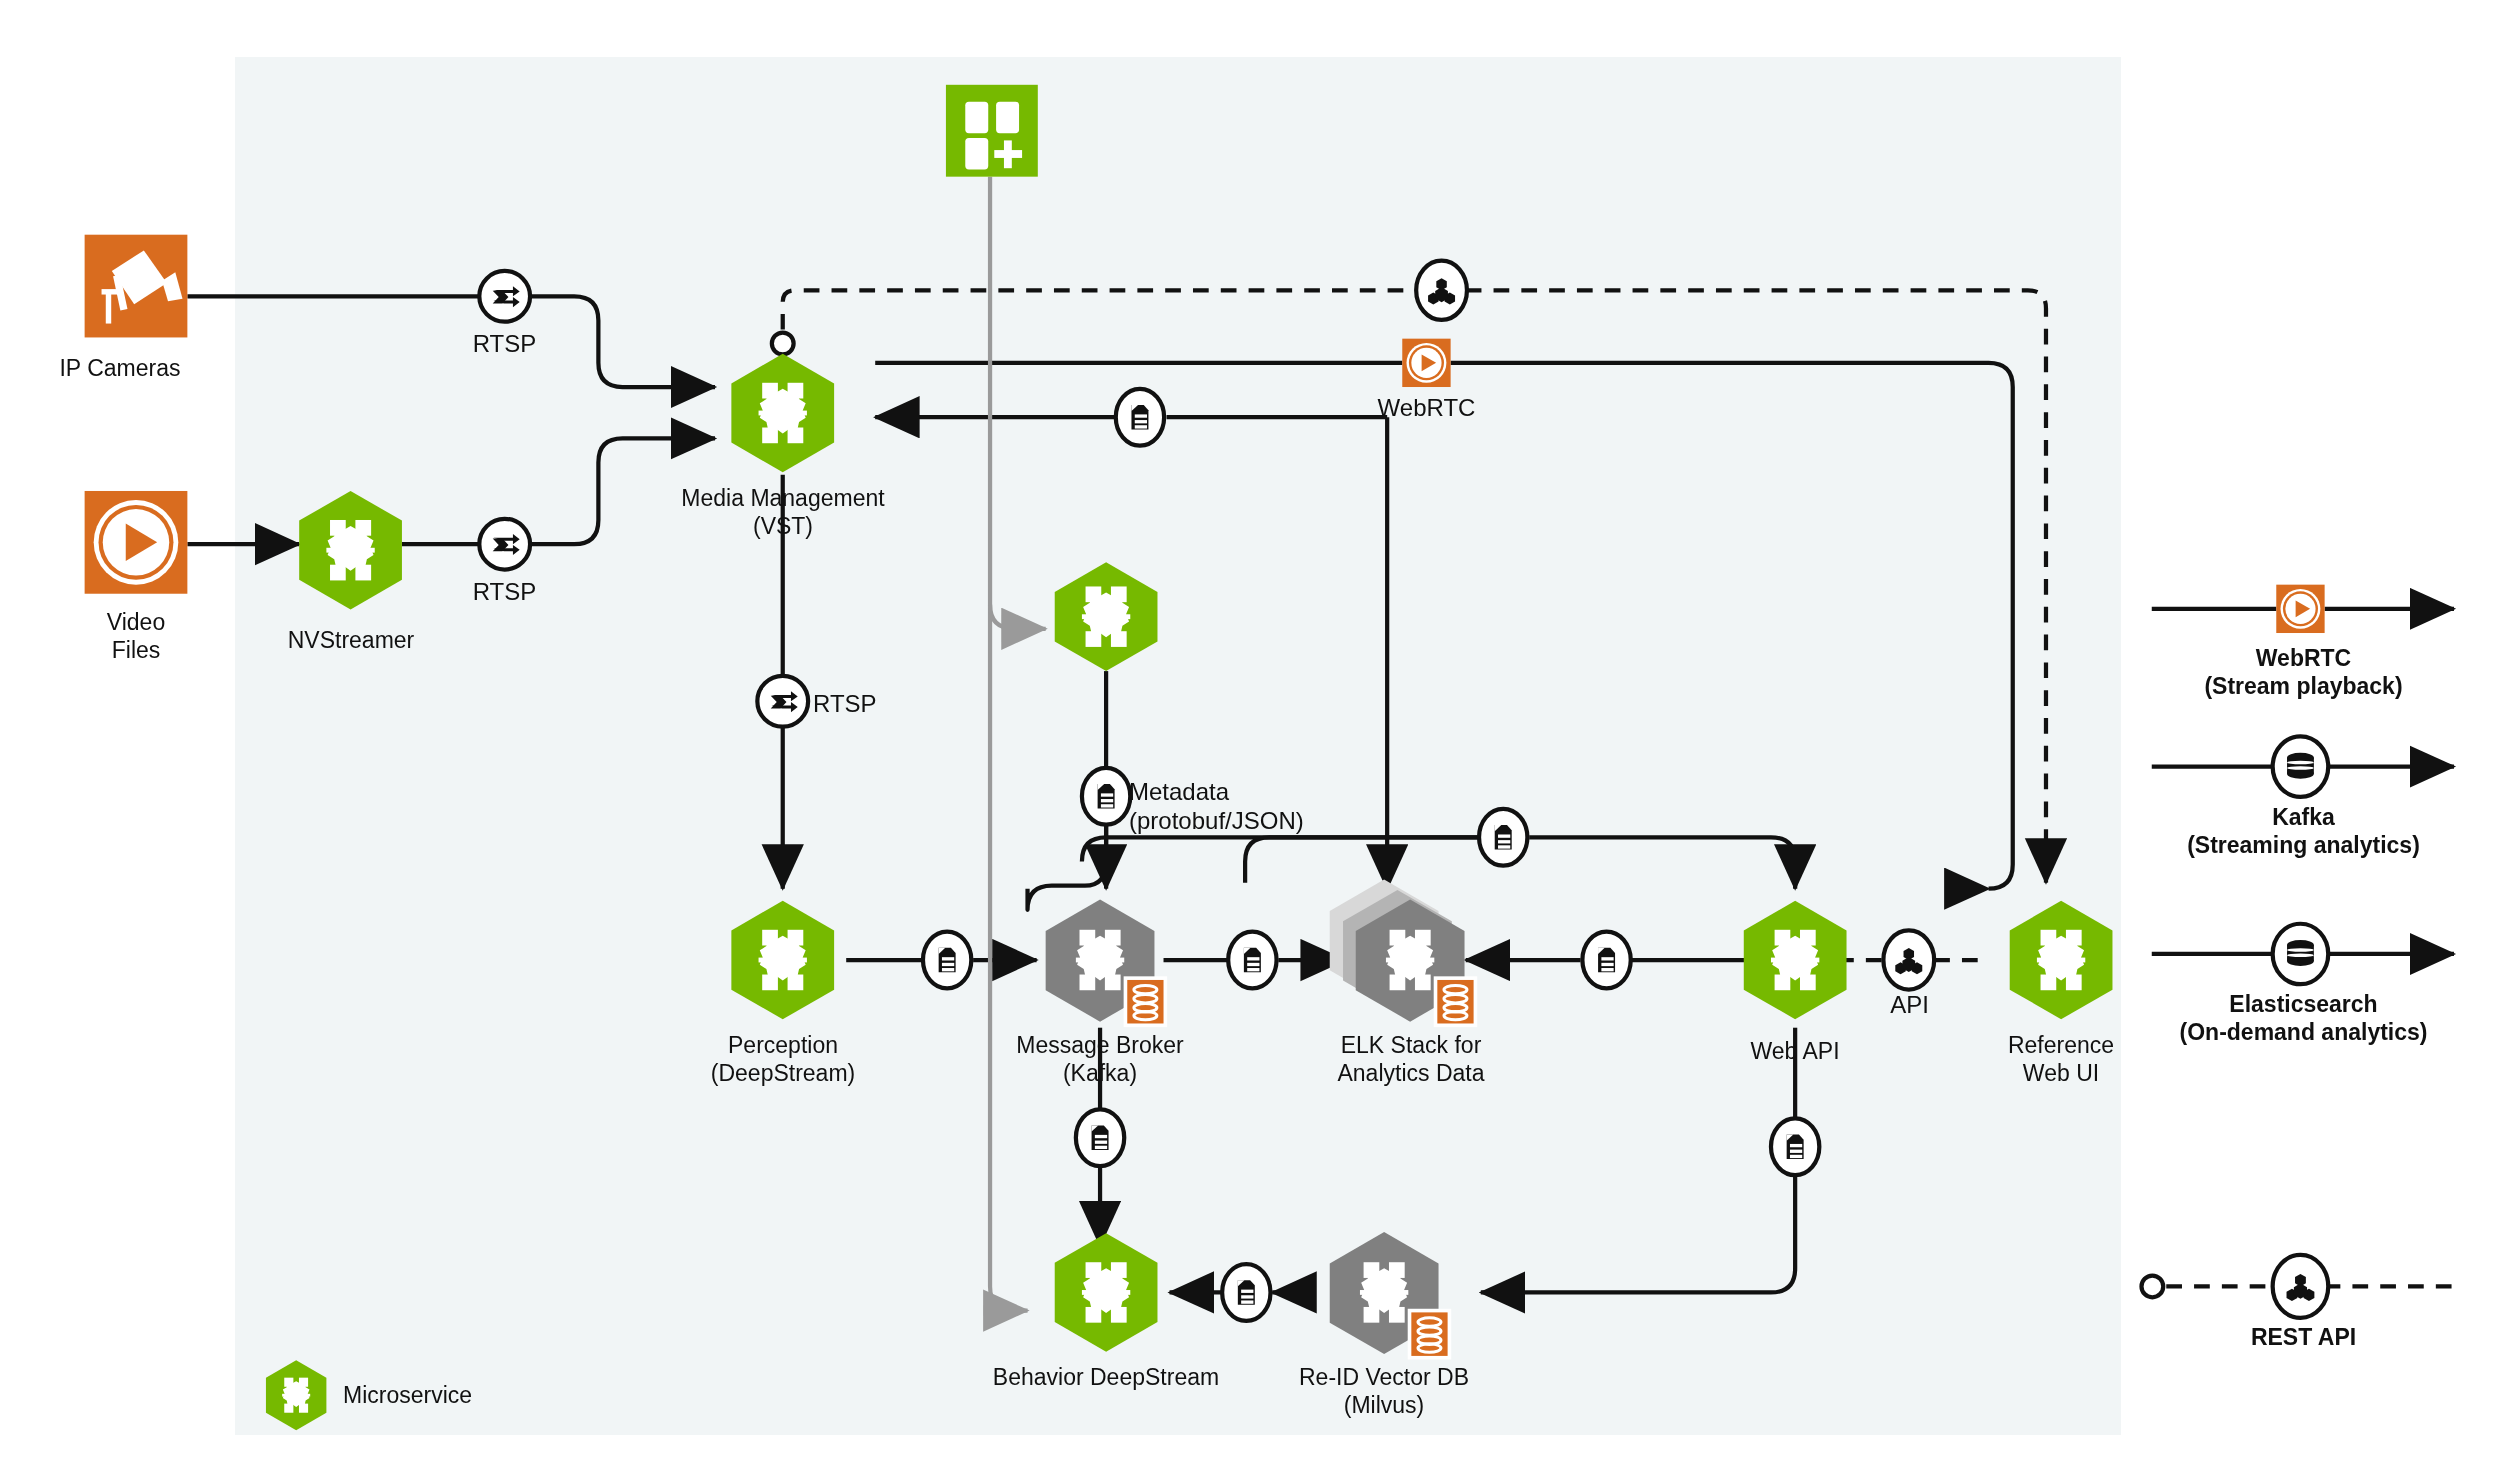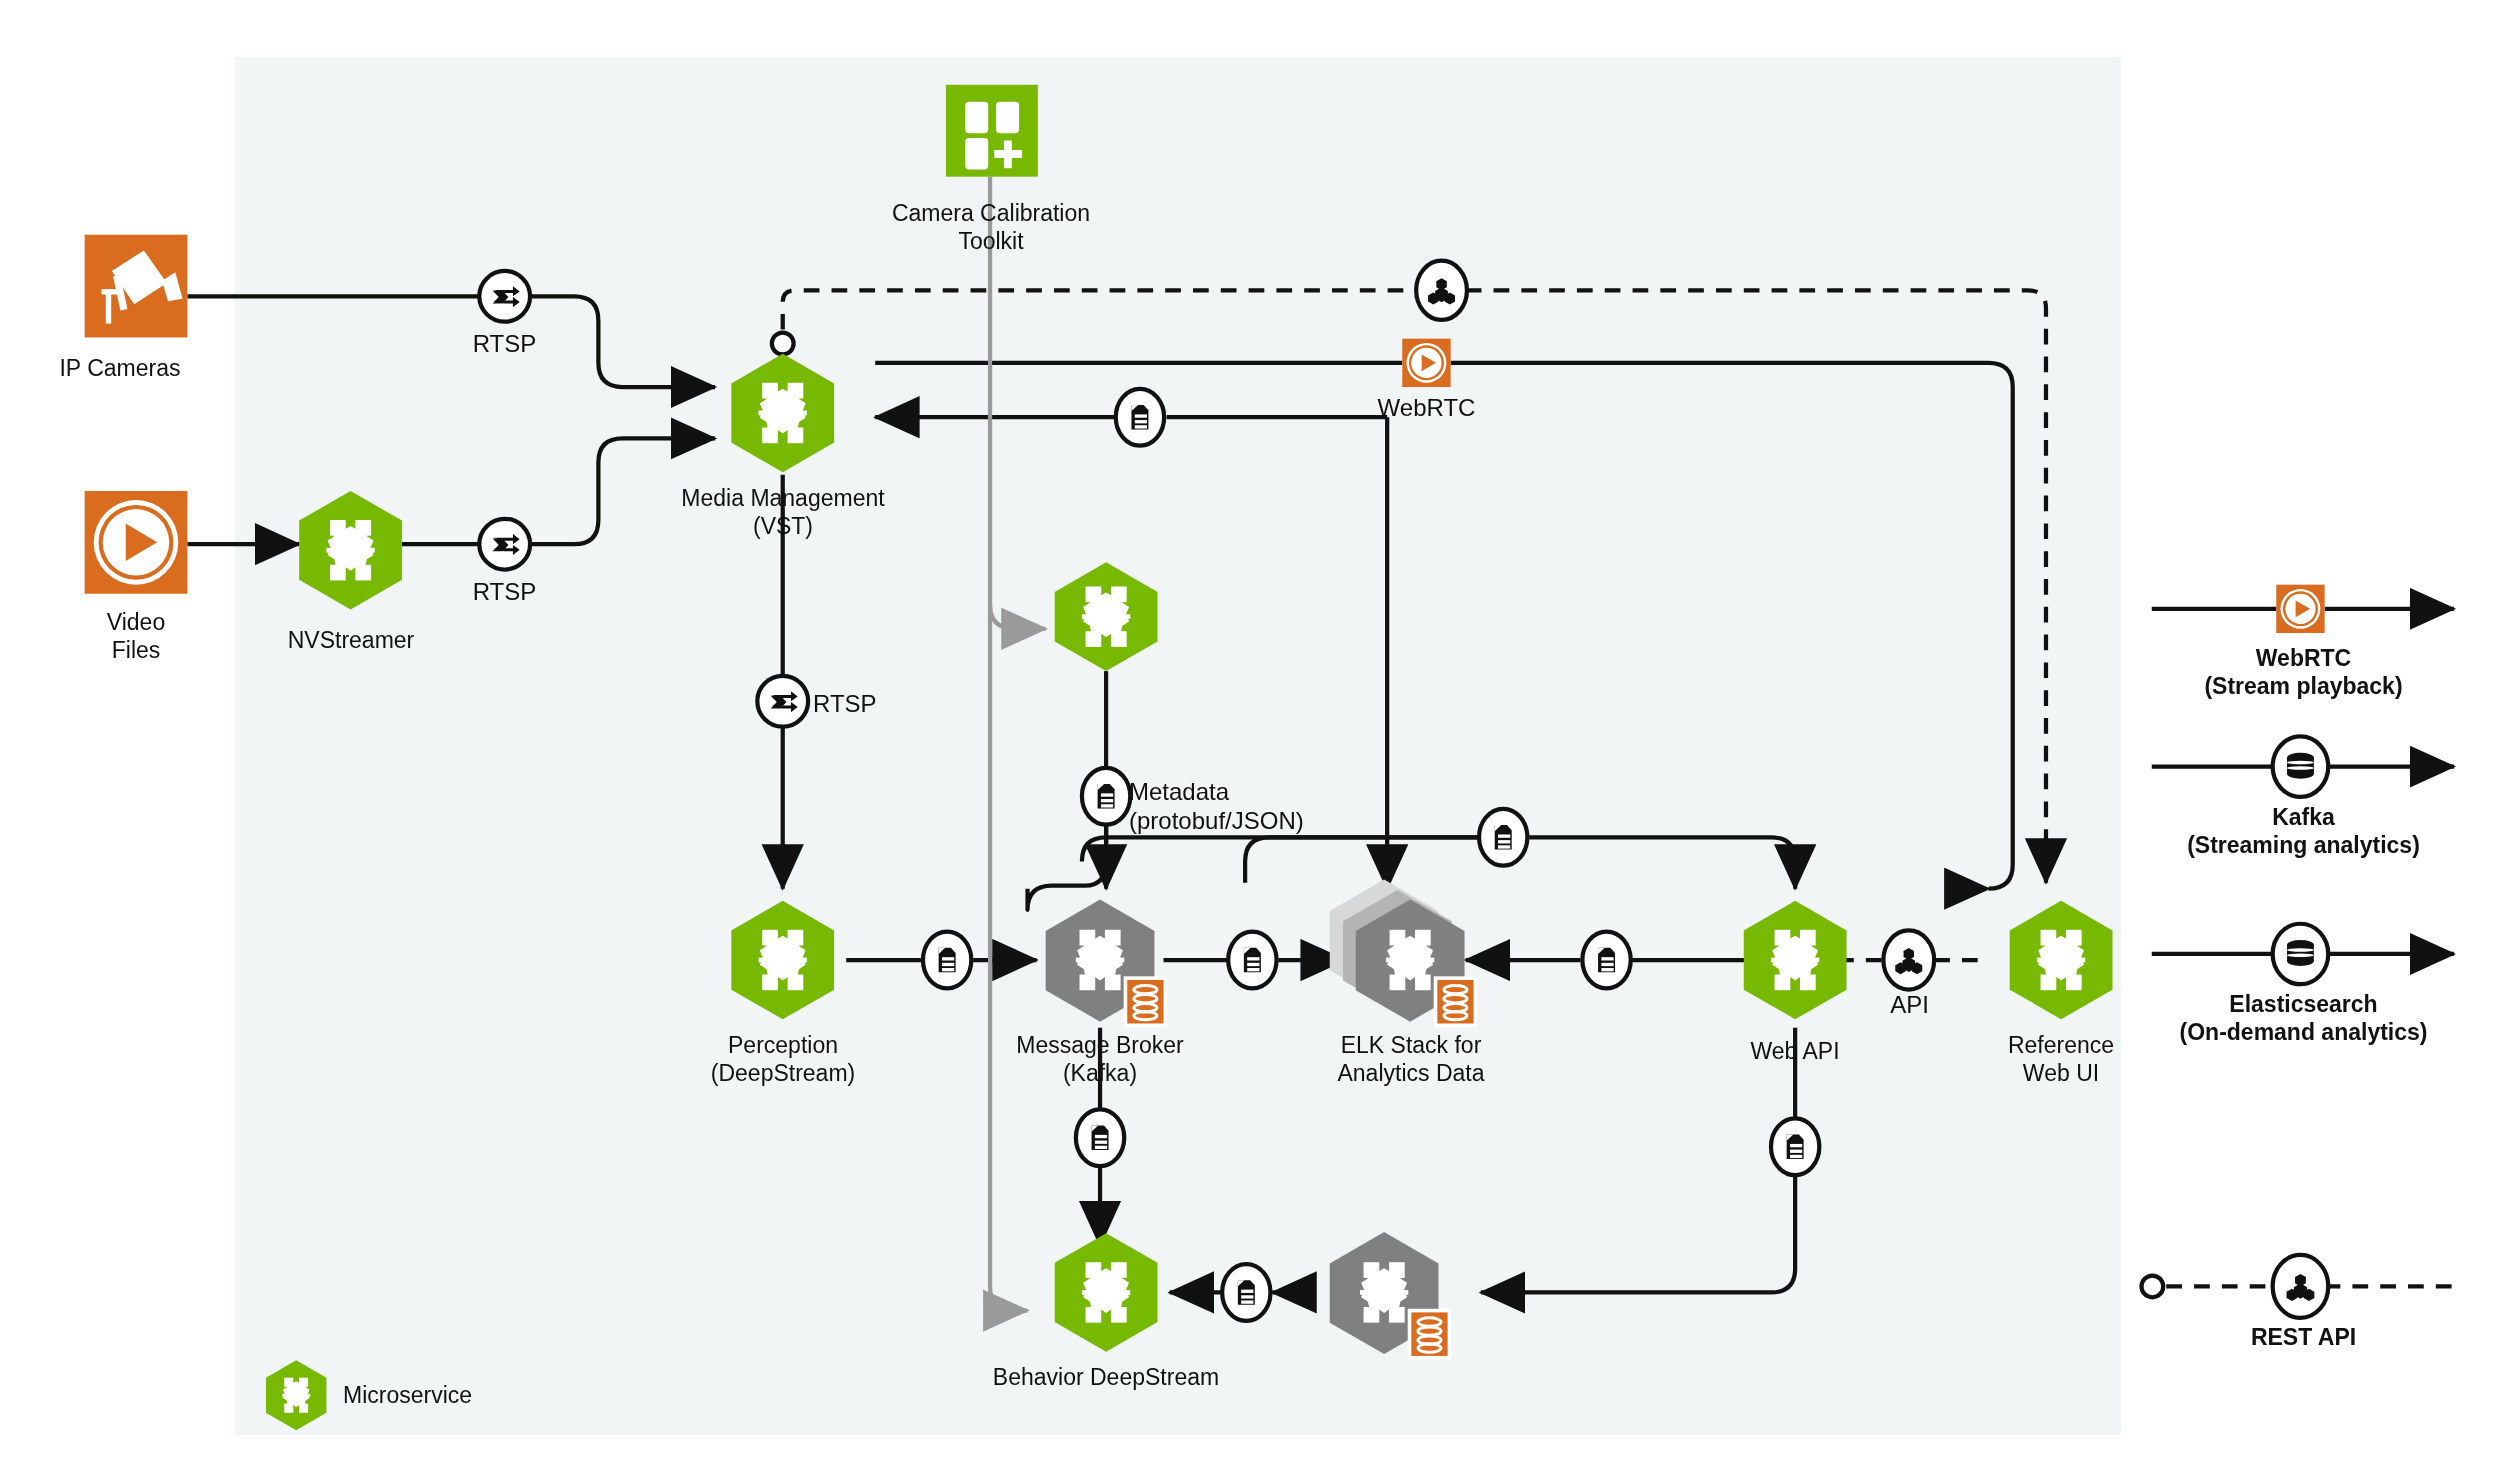--- a/index.html
+++ b/index.html
@@ -431,8 +431,6 @@
   <div class="lbl" style="left:626px;top:484px;width:314px;">Media Management
 (VST)</div>
 
-  <div class="lbl" style="left:837px;top:199px;width:308px;">Camera Calibration
-Toolkit</div>
 
 
   <div class="lbl" style="left:638px;top:1031px;width:290px;">Perception

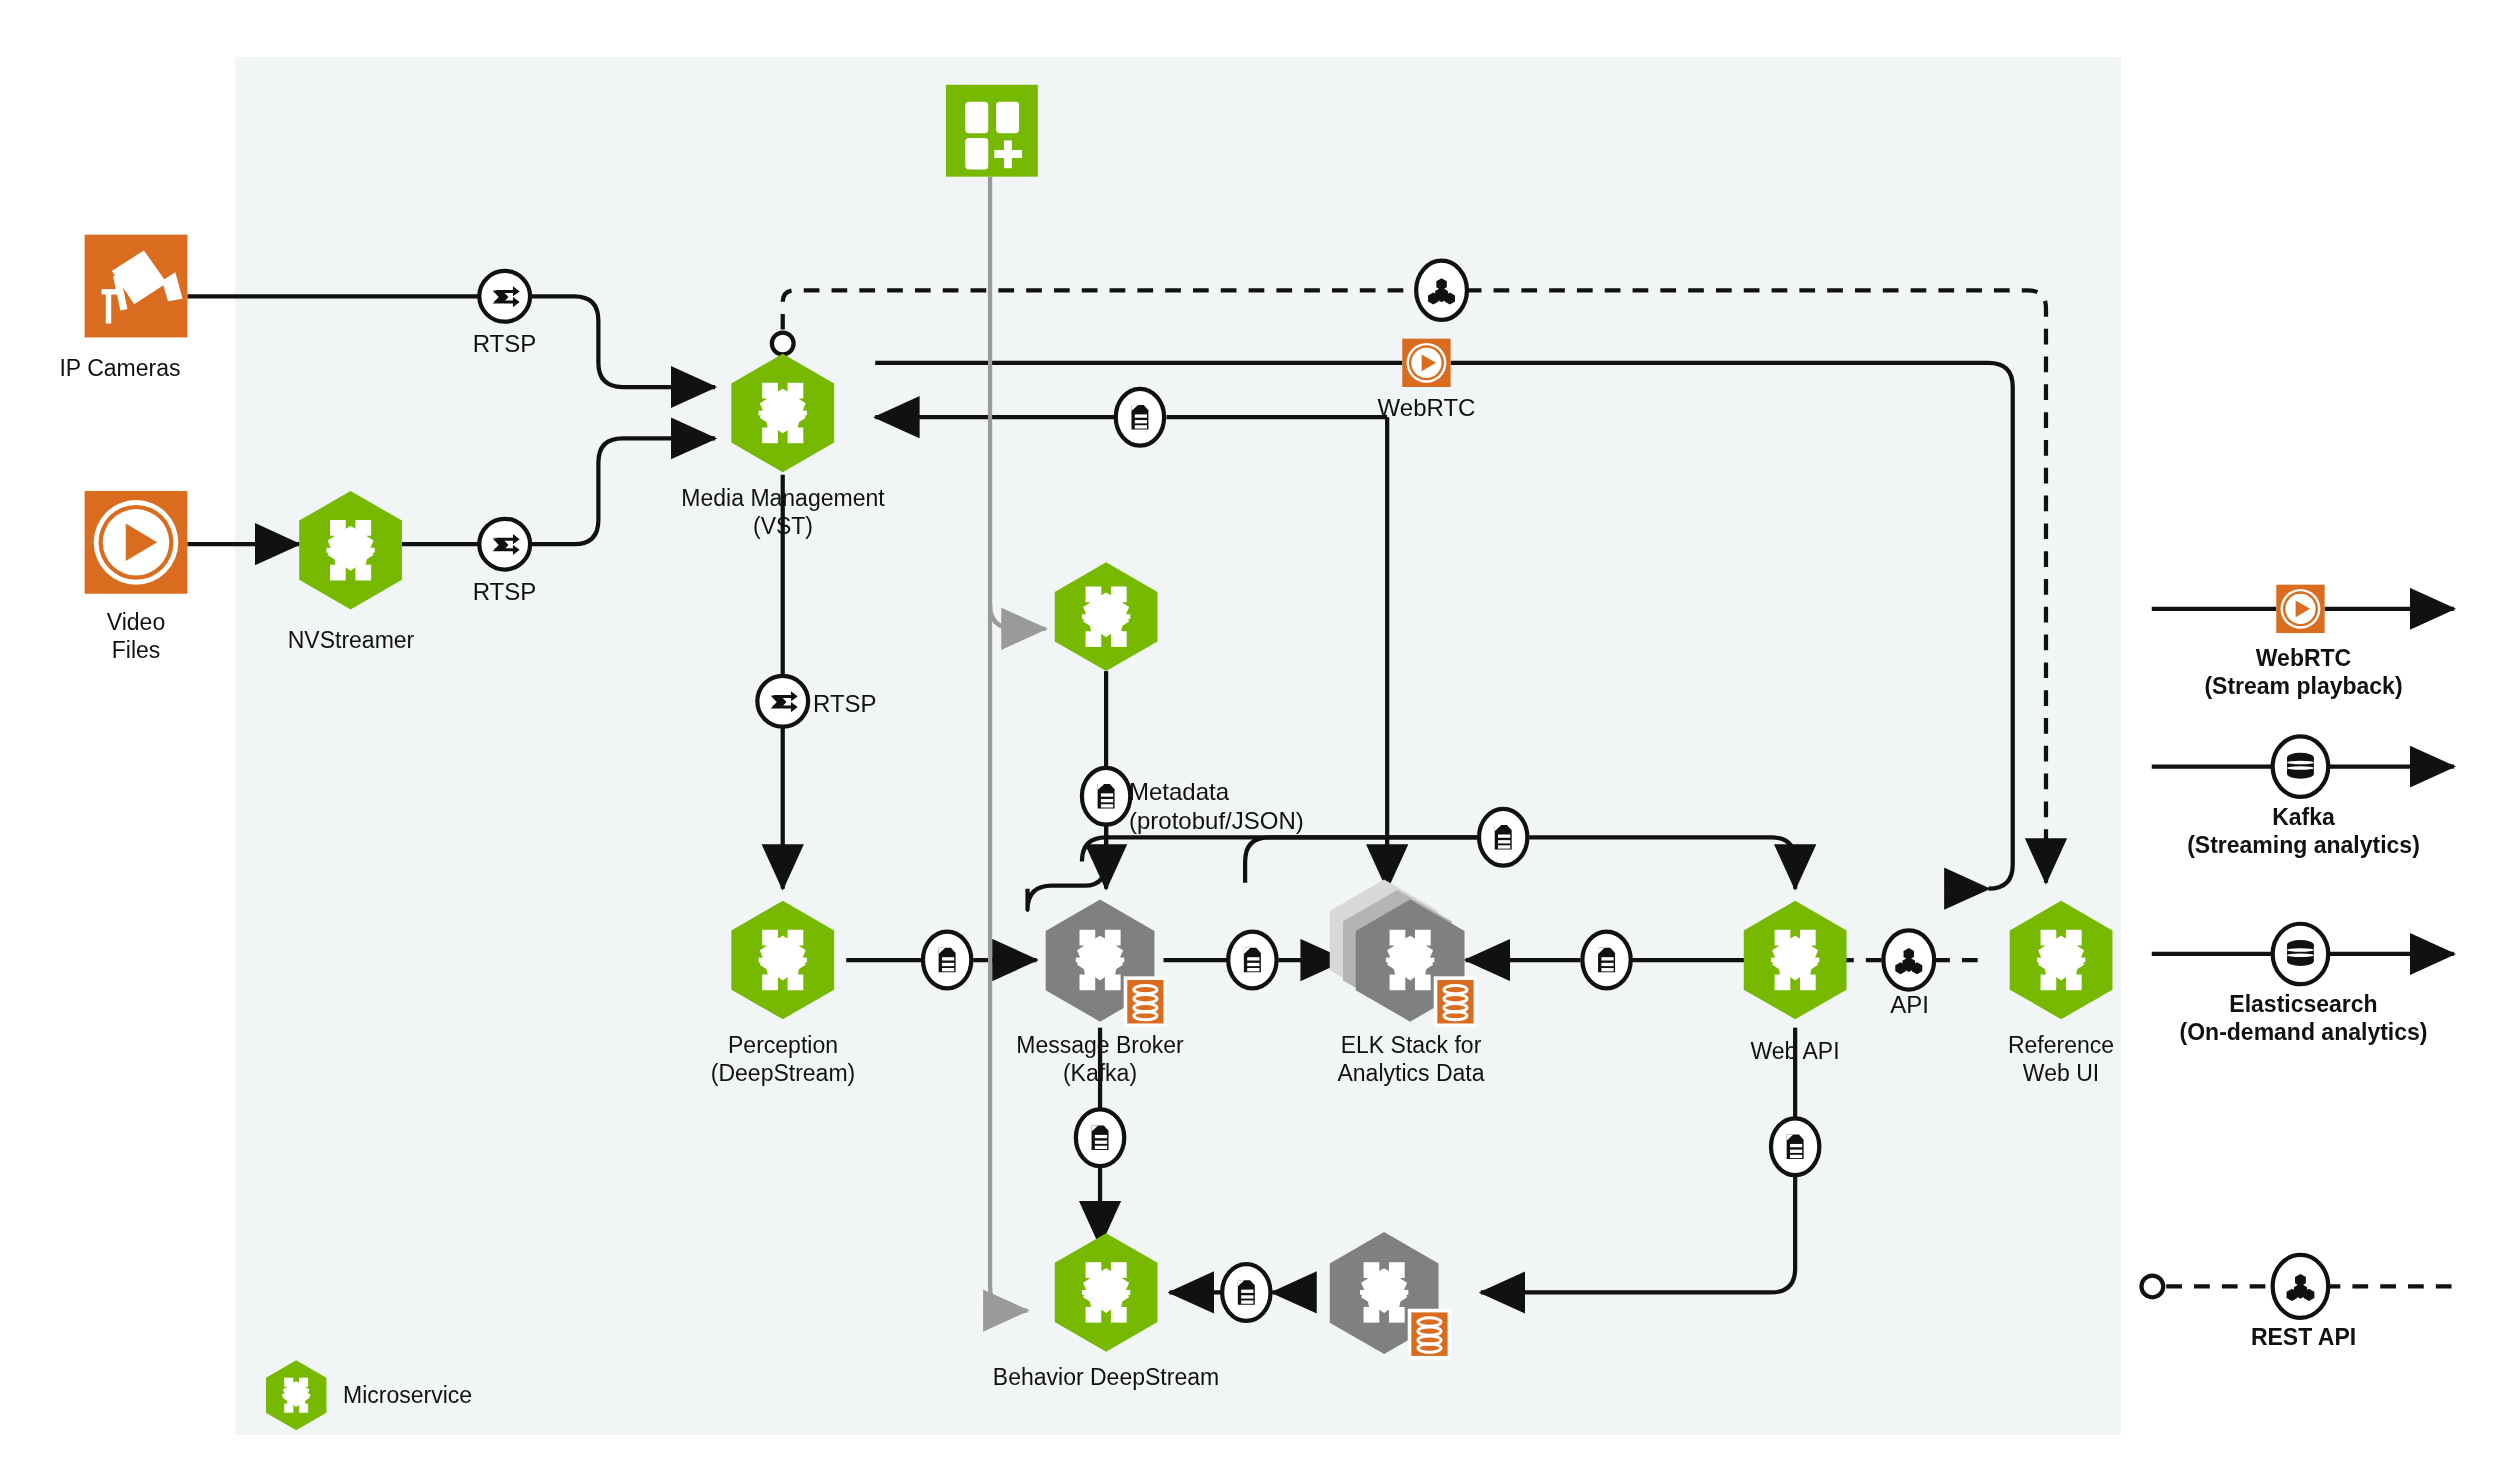--- a/index.html
+++ b/index.html
@@ -449,6 +449,8 @@
 
   <div class="lbl" style="left:952px;top:1363px;width:308px;">Behavior DeepStream</div>
 
+  <div class="lbl" style="left:1230px;top:1363px;width:308px;">Re-ID Vector DB
+(Milvus)</div>
 
   <div class="lbl sm" style="left:450px;top:329px;width:109px;">RTSP</div>
   <div class="lbl sm" style="left:450px;top:577px;width:109px;">RTSP</div>

